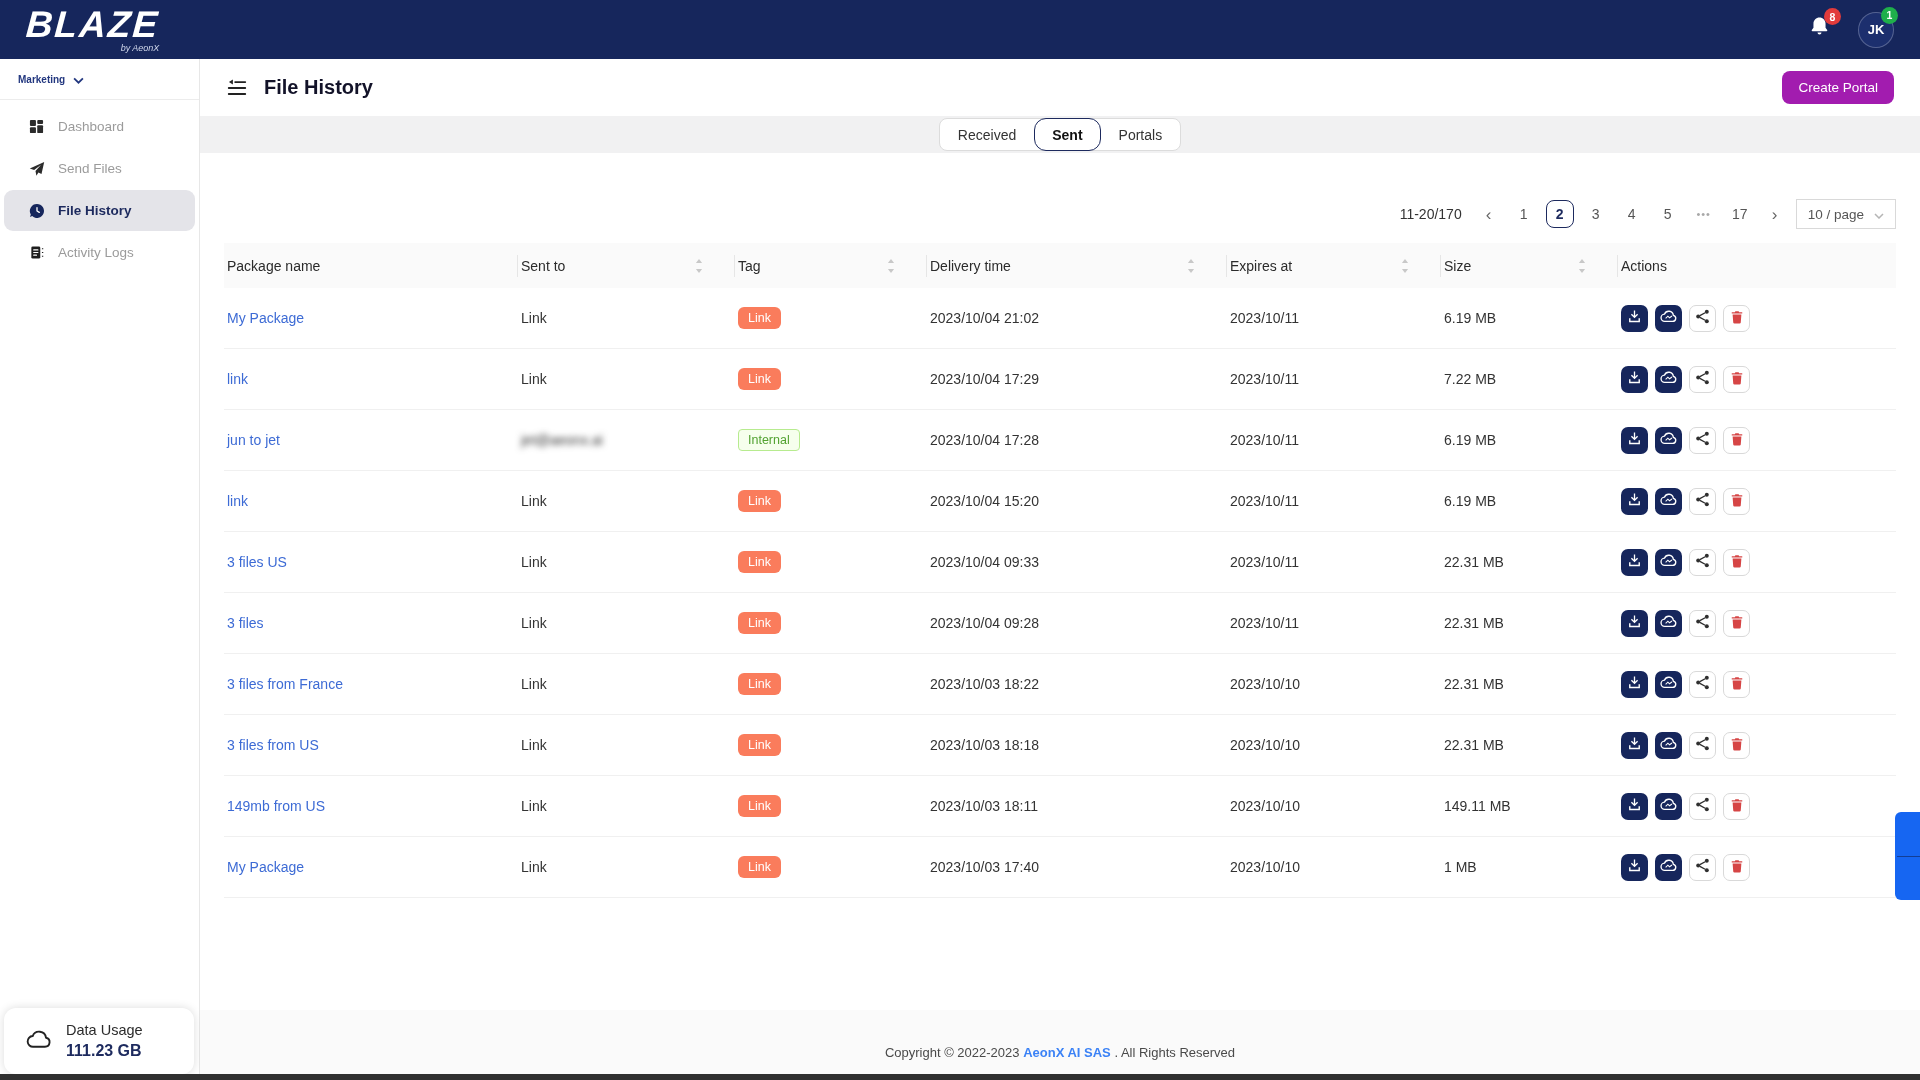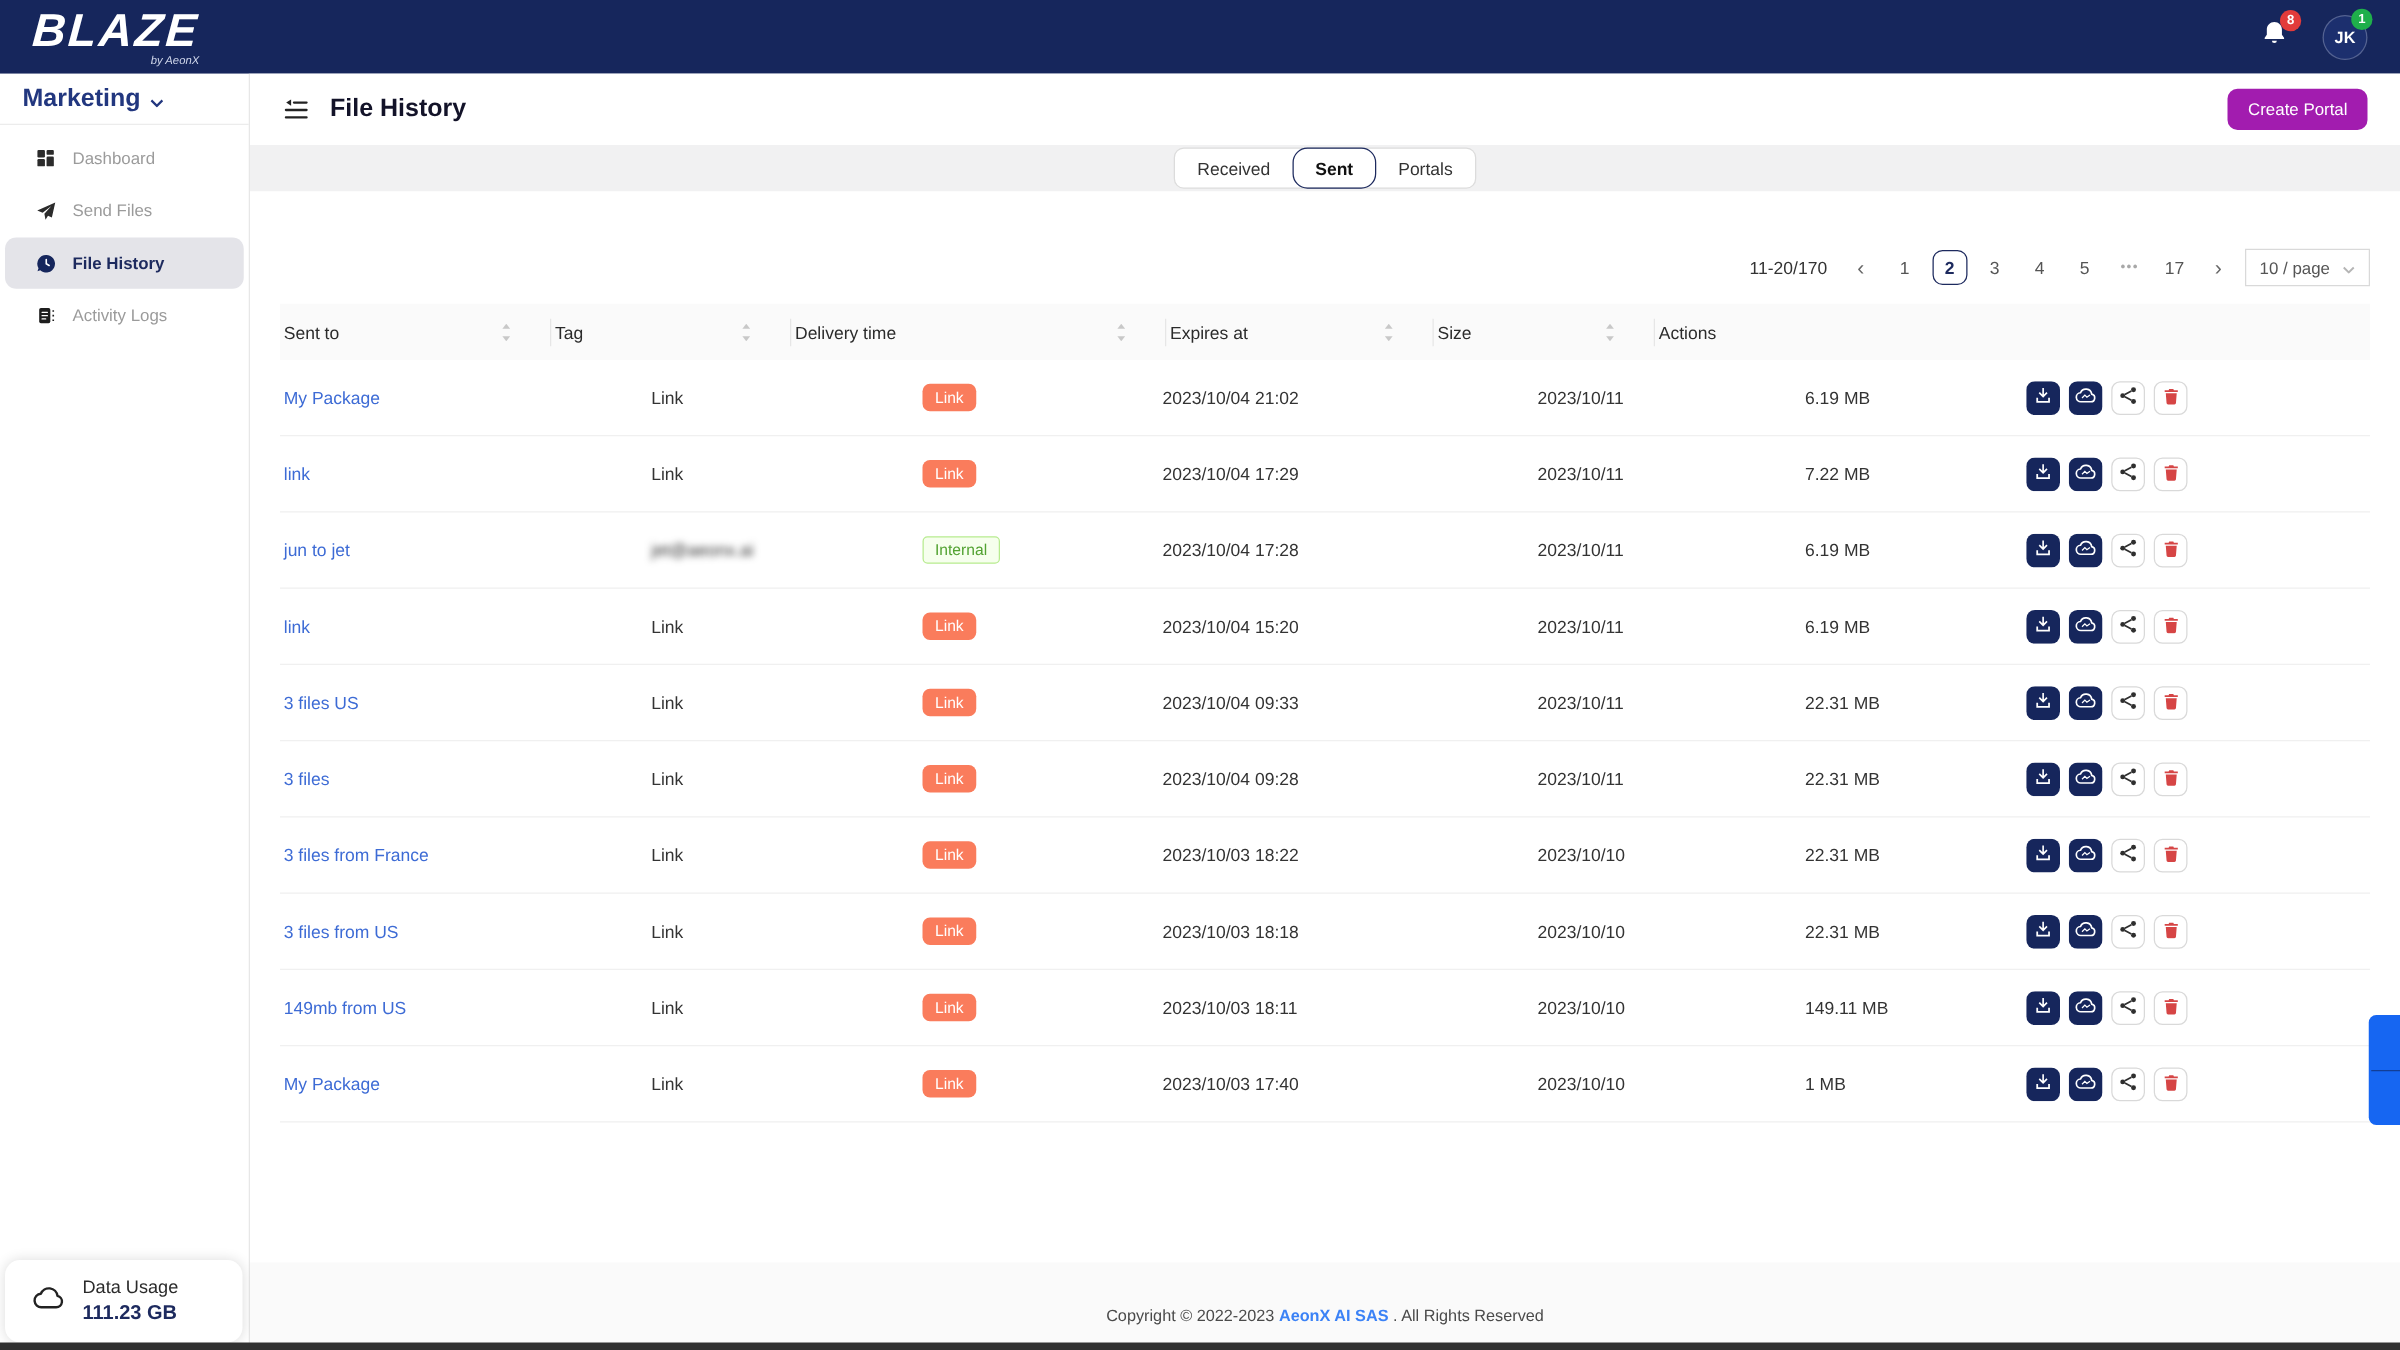--- a/index.html
+++ b/index.html
@@ -29,7 +29,7 @@
     background:#fff; border-right:1px solid #e7e7e7; }
   .workspace { height:41px; display:flex; align-items:center; gap:8px;
     padding:0 18px; border-bottom:1px solid #ececec; color:#22377F;
-    font-size:20px; font-weight:600; cursor:pointer; }
+    font-size:10px; font-weight:600; cursor:pointer; }
   .workspace .chev { color:#22377F; margin-top:2px; }
   .nav { margin-top:6px; }
   .nav-item { height:41px; margin:1px 4px; border-radius:9px; display:flex;

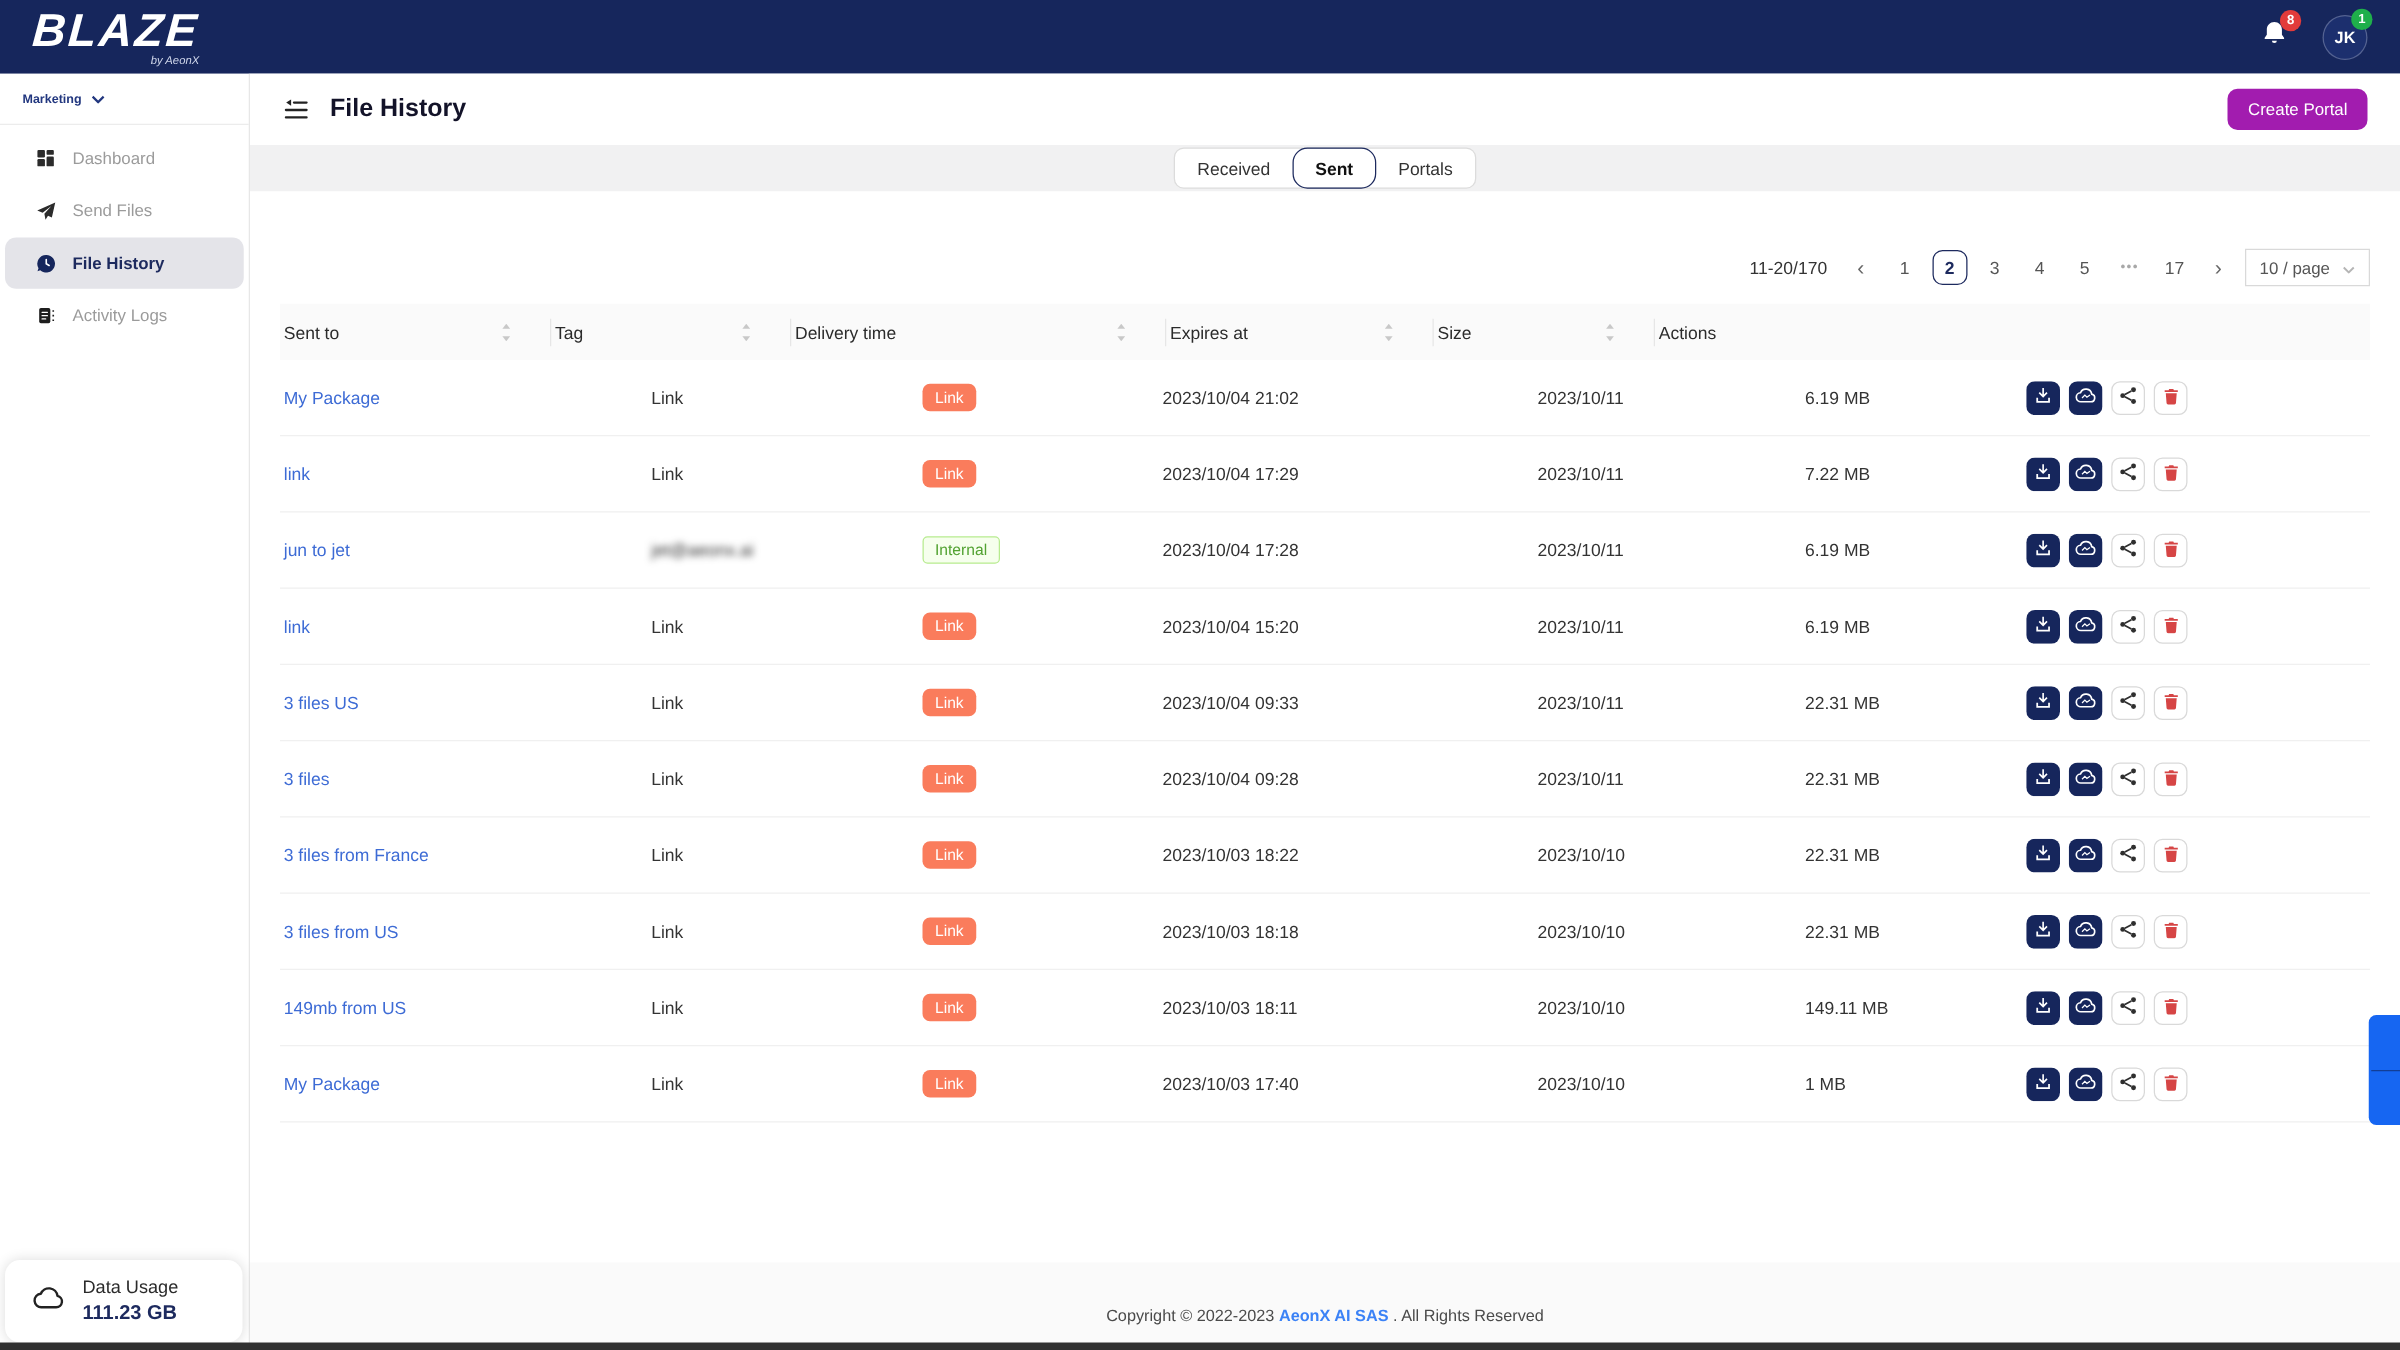--- a/index.html
+++ b/index.html
@@ -247,6 +247,9 @@
 
   <div class="table">
     <div class="thead" id="thead">
+        <div class="th c-name">
+          <span>Package name</span>
+        </div>
         <div class="th c-sent">
           <span>Sent to</span>
           <span class="sort">

